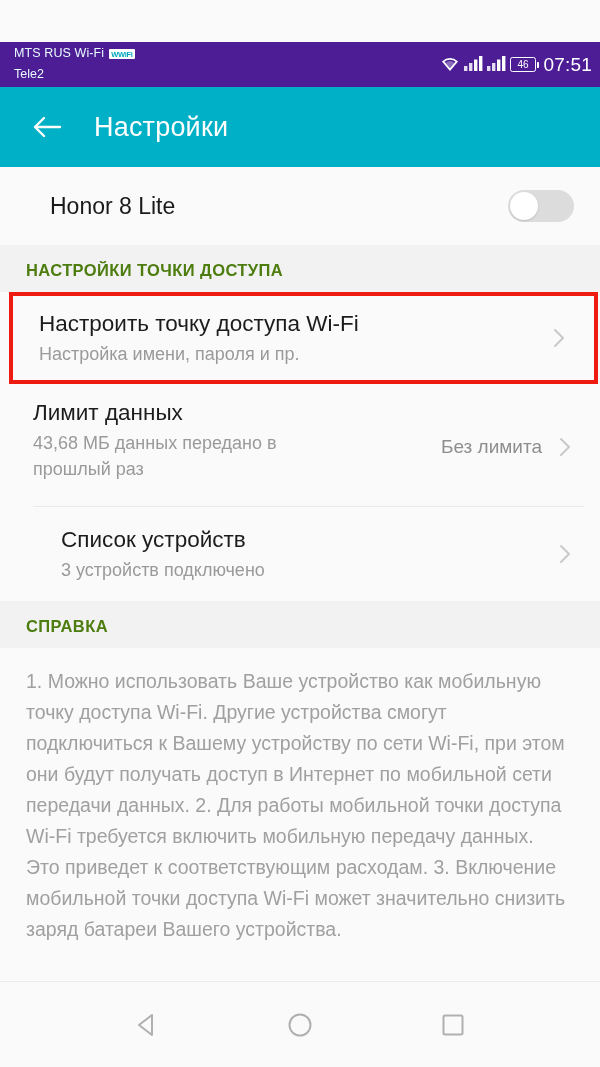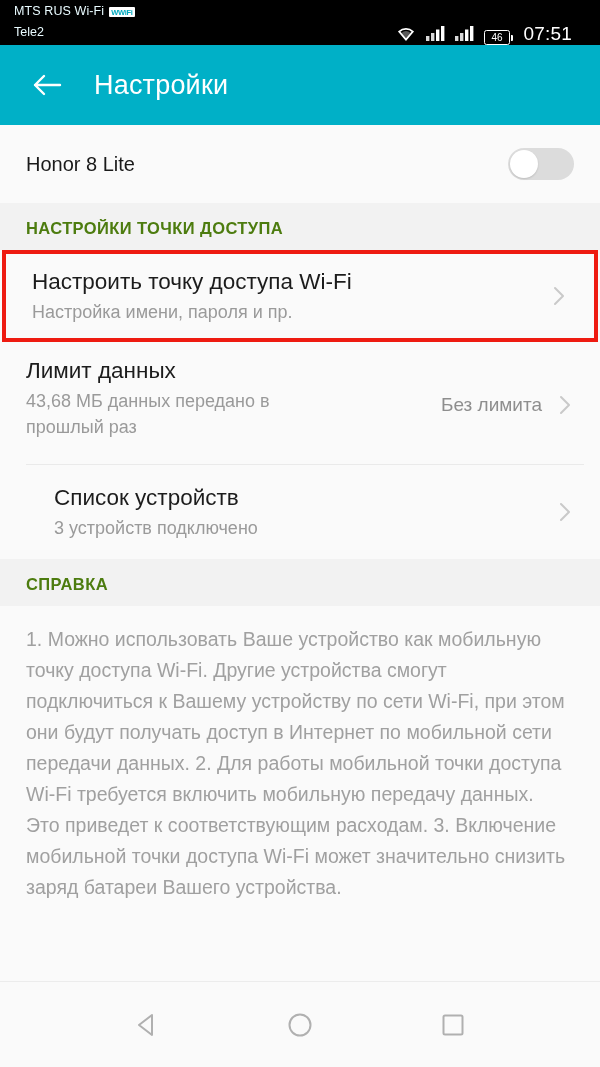--- a/index.html
+++ b/index.html
@@ -21,11 +21,12 @@
 
   
   .statusbar {
-    background: #000000;
+    background: #4c1d95;
     height: 45px;
     position: relative;
     flex: 0 0 45px;
     color: #ffffff;
+    margin-top: 42px;
   }
   .carrier-block {
     position: absolute;

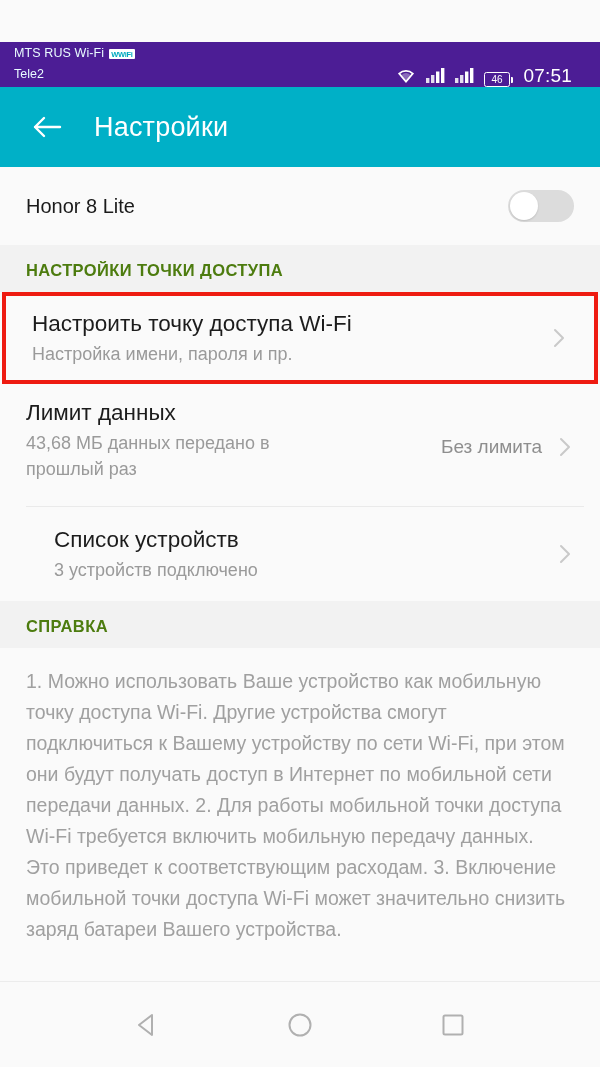--- a/index.html
+++ b/index.html
@@ -64,12 +64,12 @@
   }
   .status-right {
     position: absolute;
-    right: 28px;
+    right: 8px;
     top: 0;
     height: 45px;
     display: flex;
-    align-items: flex-end;
-    gap: 9px;
+    align-items: center;
+    gap: 3px;
   }
   .ic { display: block; }
   .clock {

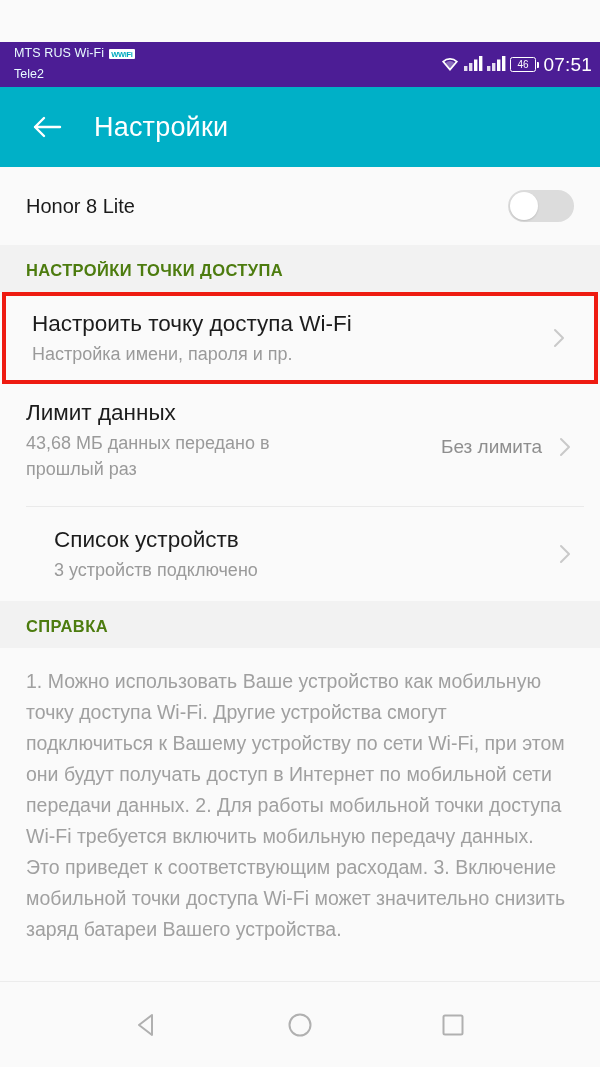--- a/index.html
+++ b/index.html
@@ -118,7 +118,7 @@
     padding: 0 26px 0 26px;
     justify-content: space-between;
   }
-  .row-device .title { font-size: 20px; color: #1a1a1a; }
+  .row-device .title { font-size: 23px; color: #1a1a1a; margin-left: 24px; }
 
   .toggle {
     width: 66px; height: 32px;

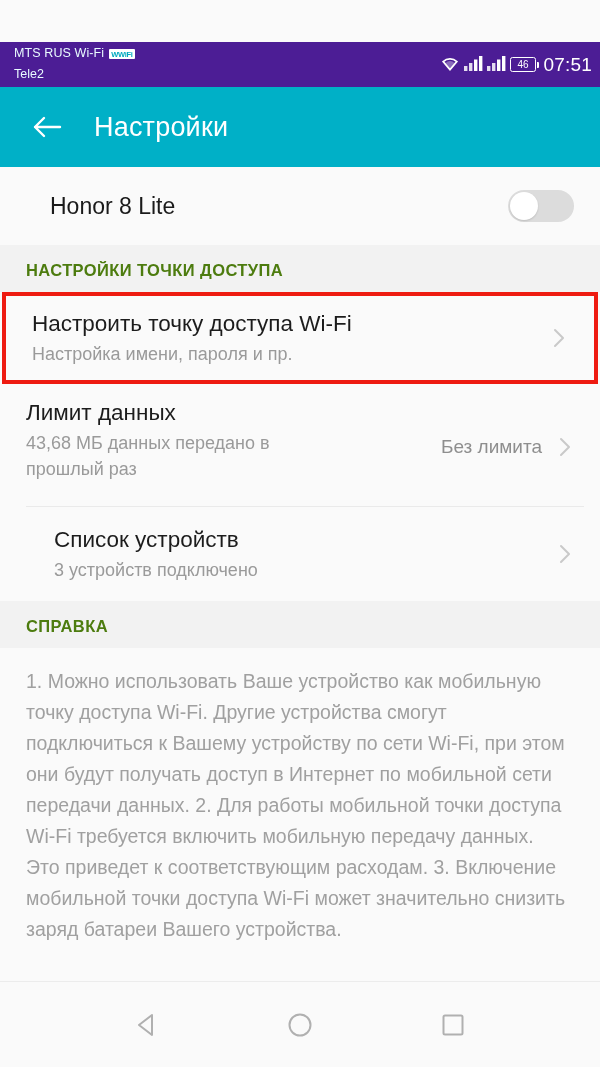--- a/index.html
+++ b/index.html
@@ -145,7 +145,7 @@
     letter-spacing: 0.4px;
   }
 
-  .rowlist { background: #fafafa; }
+  .rowlist { background: #fafafa; padding-left: 7px; }
 
   .row {
     position: relative;

